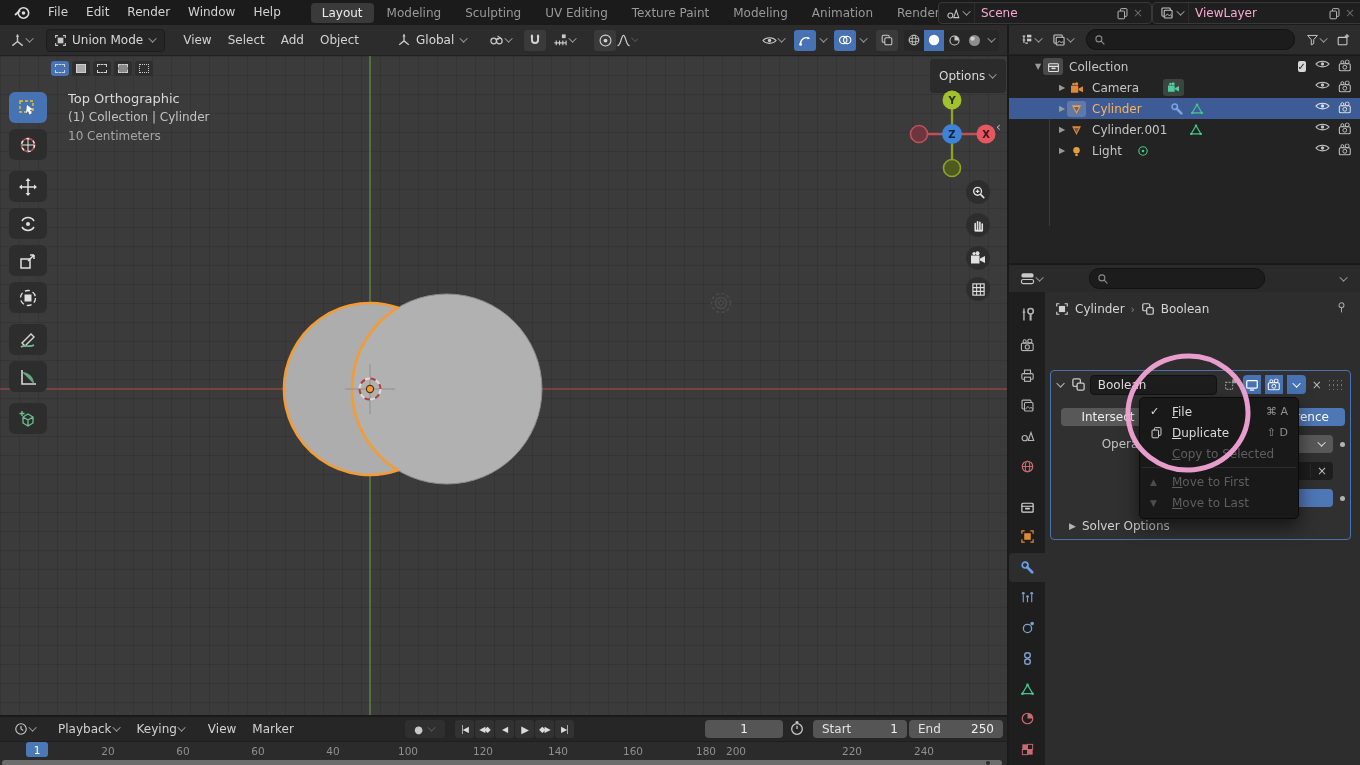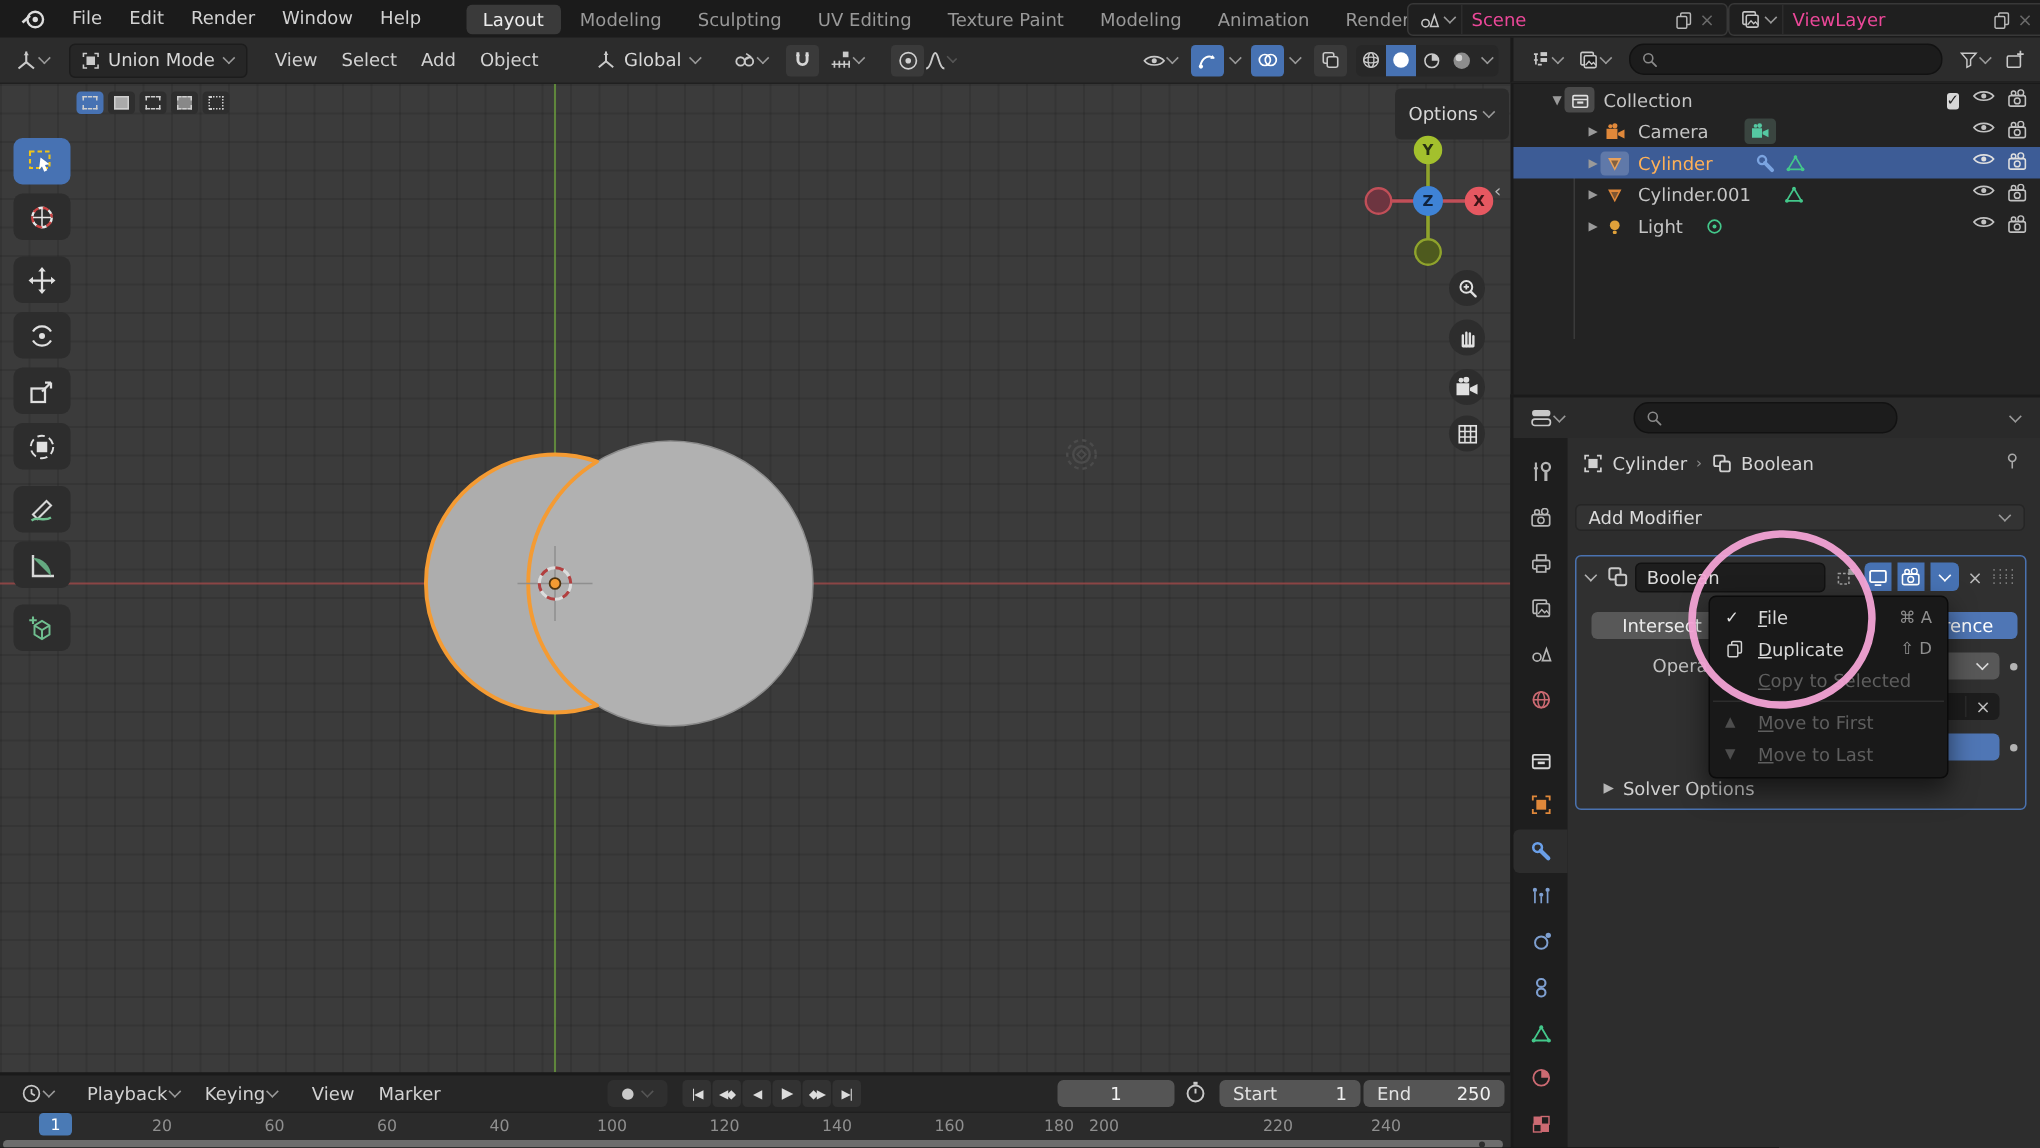--- a/index.html
+++ b/index.html
@@ -16,7 +16,7 @@
   .tab{padding:3px 11px;margin:0 1px;color:#999;border-radius:4px;line-height:14px}
   .tab.active{background:#3a3a3a;color:#ececec}
   .idfield{position:absolute;top:2px;height:20px;background:#1f1f1f;border:1px solid #383838;border-radius:4px;display:flex;align-items:center;padding:0 4px}
-  .idfield .lbl{flex:1;padding-left:6px;color:#ec4899}
+  .idfield .lbl{flex:1;padding-left:6px;color:#f9a8d4}
   .idicon{display:flex;align-items:center;gap:2px;padding:0 3px;border-right:1px solid #2c2c2c;height:100%}
   .dim{color:#6a6a6a}
 

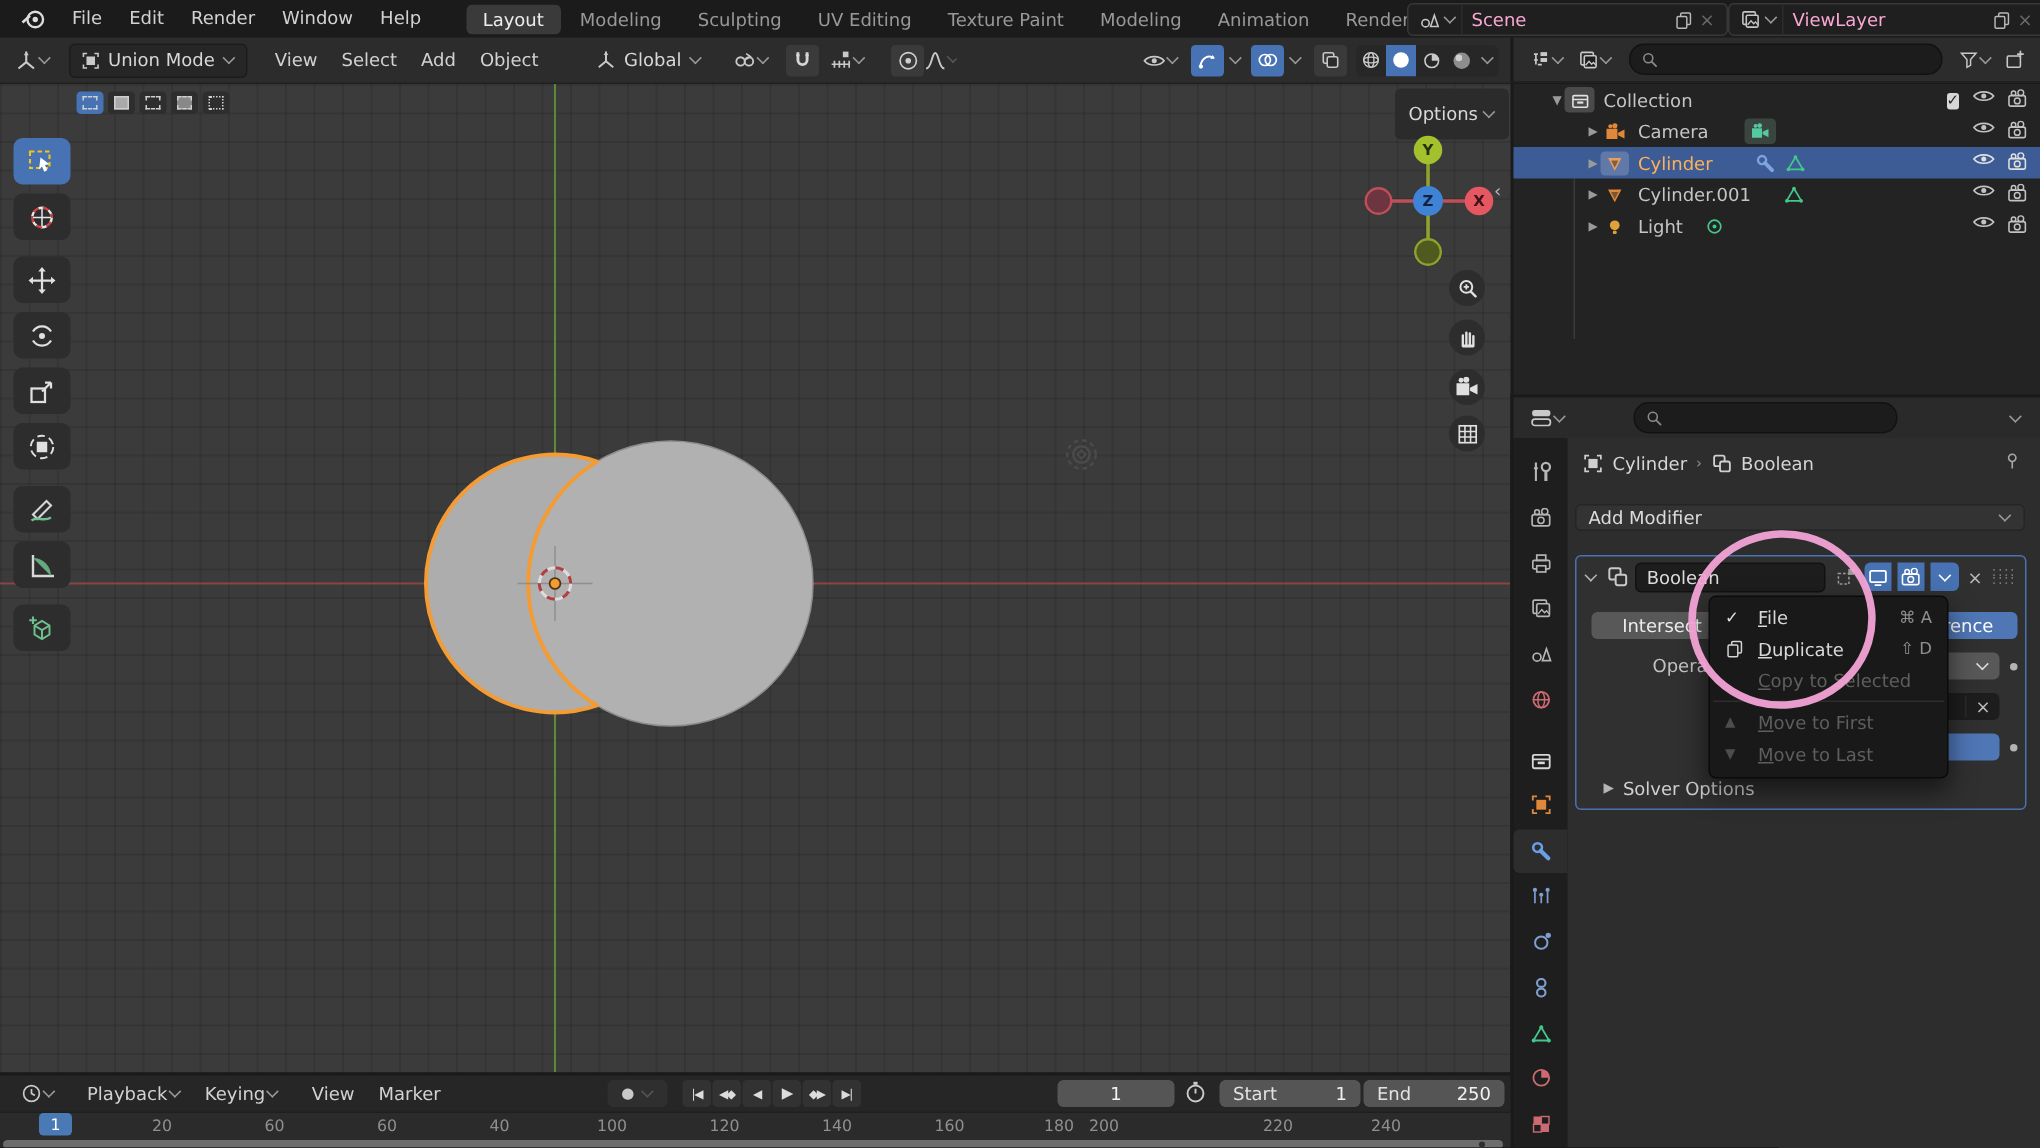--- a/index.html
+++ b/index.html
@@ -710,6 +710,11 @@
         </span>
     </div>
 
+    <div class="ovtext">
+      <div class="l1">Top Orthographic</div>
+      <div class="l2">(1) Collection | Cylinder</div>
+      <div class="l3">10 Centimeters</div>
+    </div>
 
     <div class="toolcol">
       <span class="tool active">

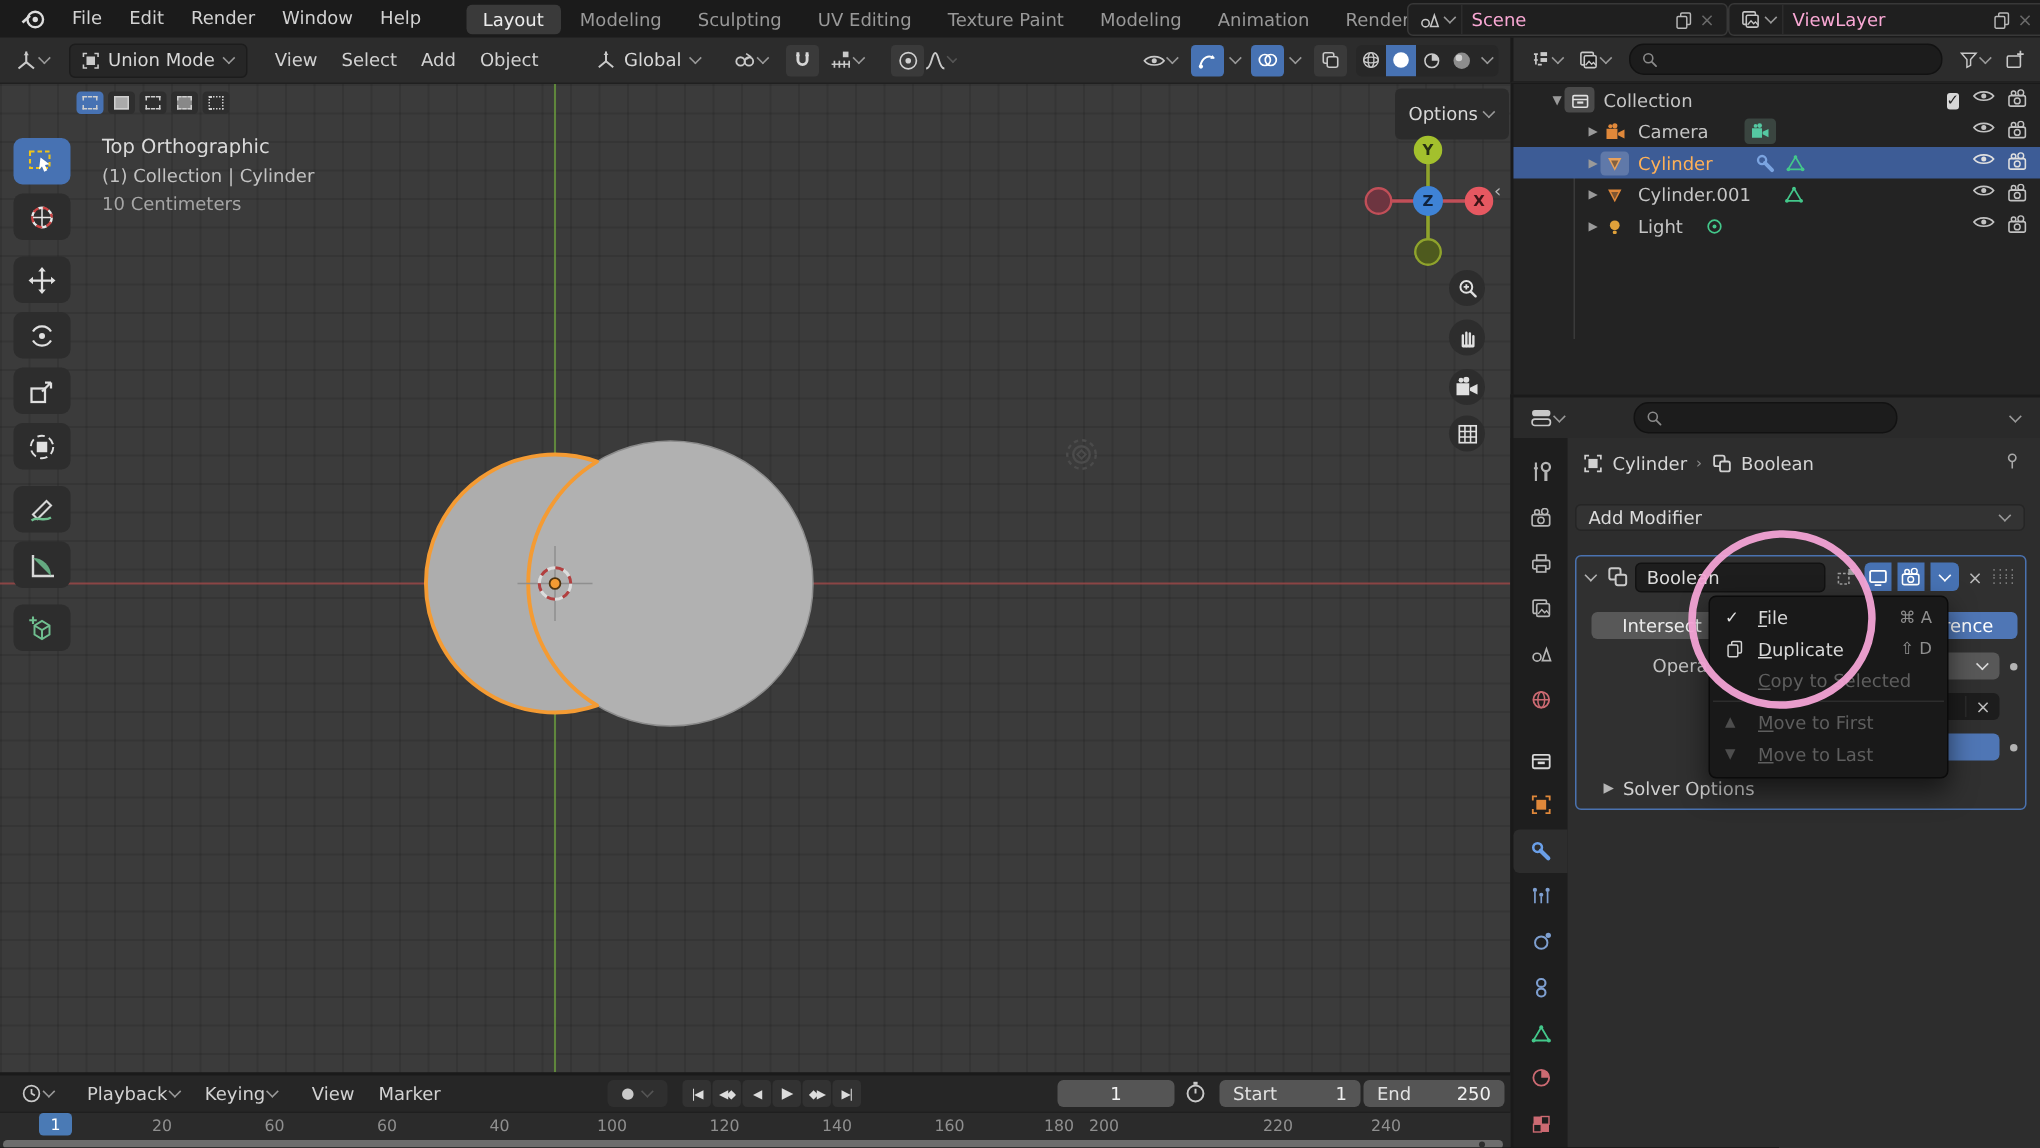--- a/index.html
+++ b/index.html
@@ -930,10 +930,6 @@
         </span>
     </div>
 
-    <div class="addmod">
-      <span>Add Modifier</span>
-      <span class="chev sm" style="margin-left:auto;color:#9a9a9a"></span>
-    </div>
 
     <div class="modbox">
       <div class="modhdr">

